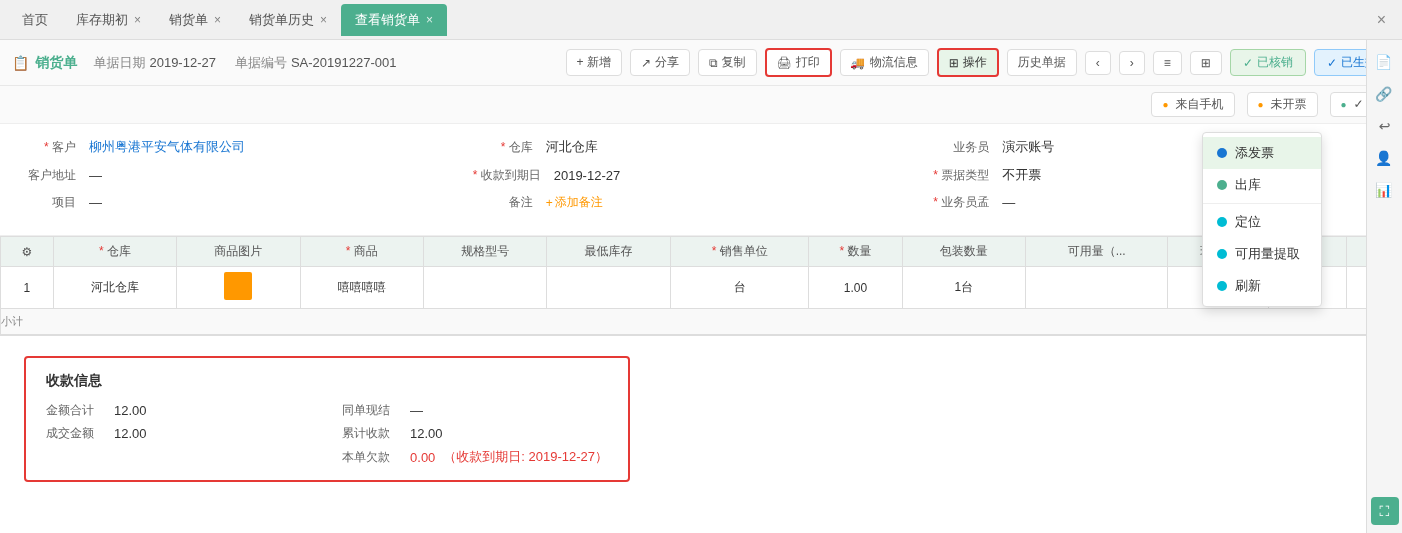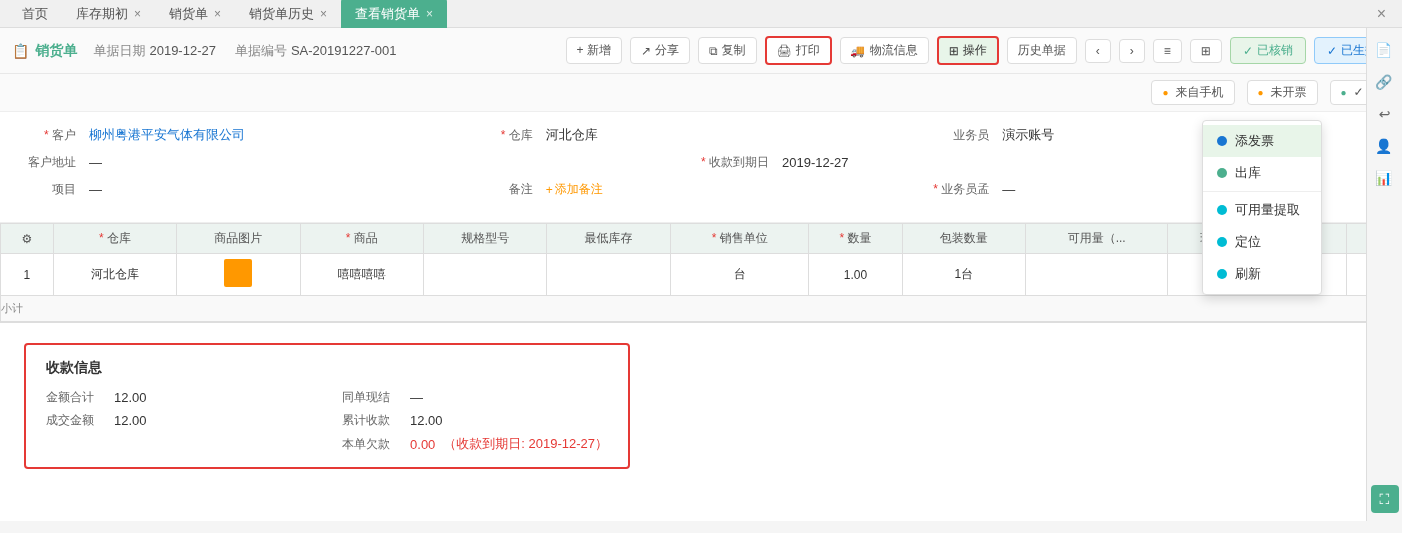--- a/index.html
+++ b/index.html
@@ -8,7 +8,7 @@
     
     .tab-bar {
       display: flex; align-items: center; background: #f0f0f0; border-bottom: 1px solid #ddd;
-      height: 28px; padding: 0 8px;
+      height: 40px; padding: 0 8px;
     }
     .tab-item {
       display: flex; align-items: center; padding: 0 14px; height: 32px; cursor: pointer;

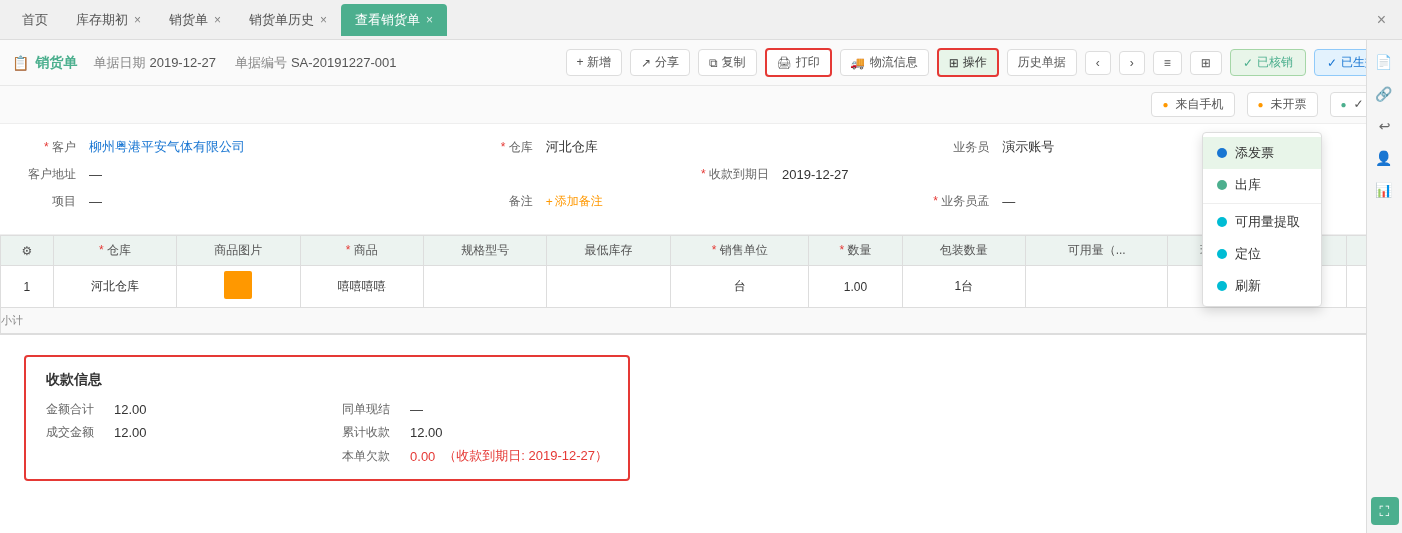--- a/index.html
+++ b/index.html
@@ -282,6 +282,10 @@
       <div class="field-group">
         <span class="field-label required">收款到期日</span>
         <span class="field-value">2019-12-27</span>
+      </div>
+      <div class="field-group">
+        <span class="field-label required">票据类型</span>
+        <span class="field-value">不开票</span>
       </div>
     </div>
     <div class="form-row">

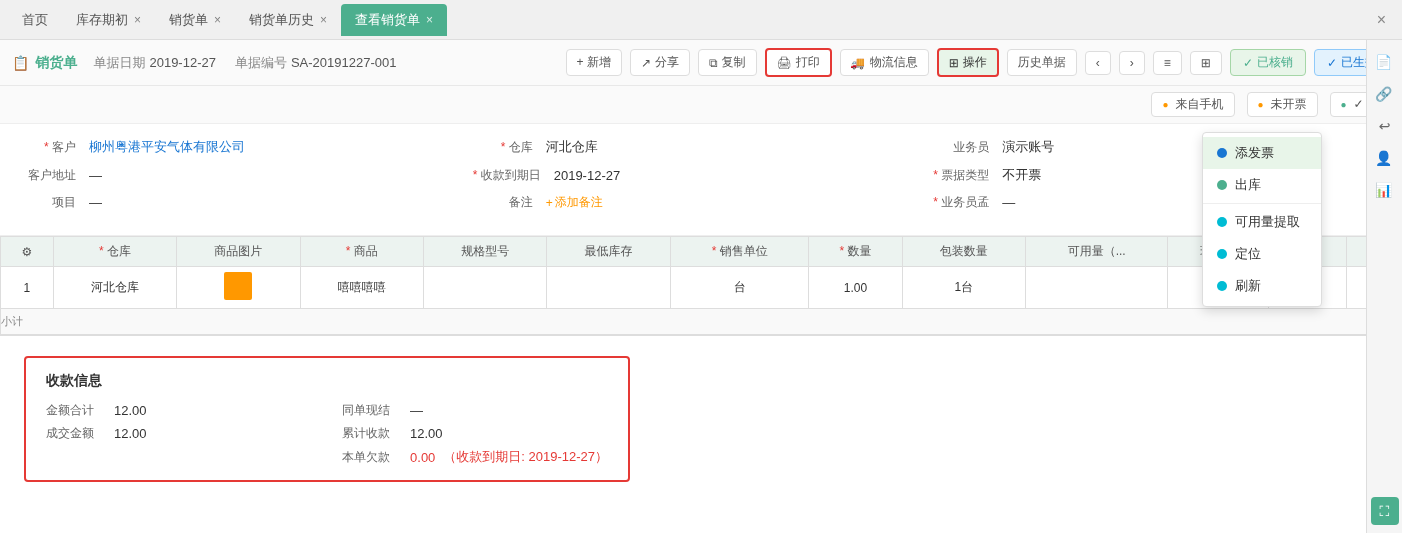--- a/index.html
+++ b/index.html
@@ -393,11 +393,11 @@
     <div class="dropdown-divider"></div>
     <div class="dropdown-item">
       <span class="dot dot-cyan"></span>
-      <span>可用量提取</span>
+      <span>定位</span>
     </div>
     <div class="dropdown-item">
       <span class="dot dot-cyan"></span>
-      <span>定位</span>
+      <span>可用量提取</span>
     </div>
     <div class="dropdown-item">
       <span class="dot dot-cyan"></span>

